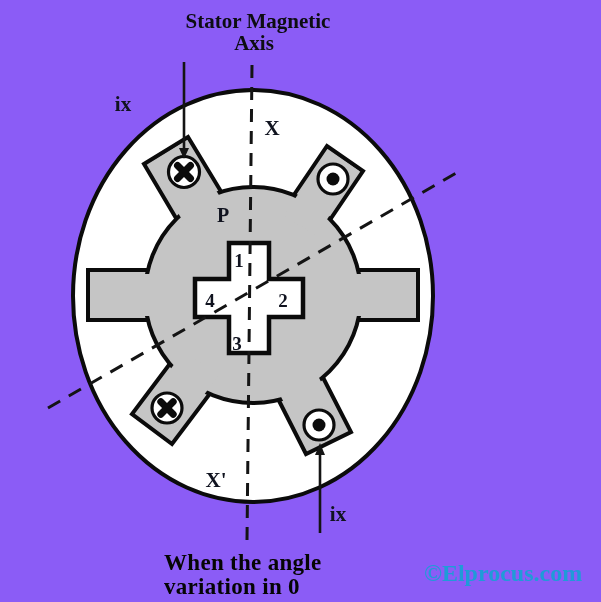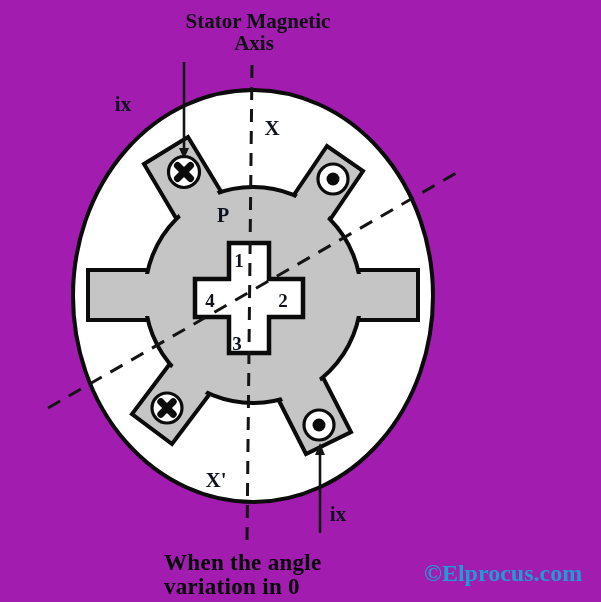--- a/index.html
+++ b/index.html
@@ -3,7 +3,7 @@
 <meta charset="utf-8">
 <style>
   html, body { margin: 0; padding: 0; background: #ffffff; }
-  .stage { width: 601px; height: 602px; position: relative; background: #a21caf; overflow: hidden; }
+  .stage { width: 601px; height: 602px; position: relative; background: #8b5cf6; overflow: hidden; }
   svg { display: block; }
   text { font-family: "Liberation Serif", "DejaVu Serif", serif; font-weight: bold; }
   .title-text   { font-size: 21px; fill: #0d0d12; }

